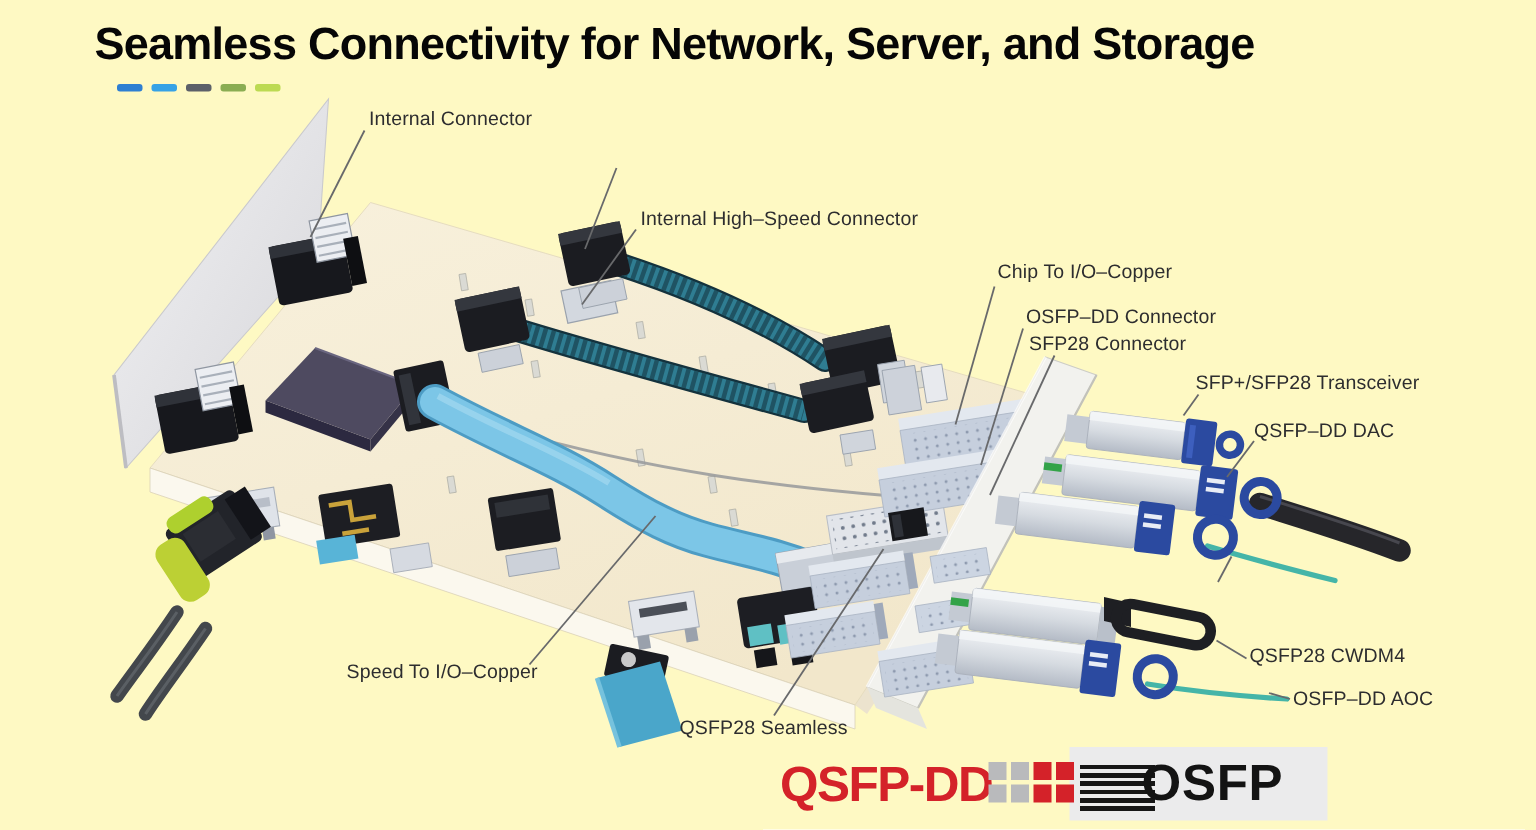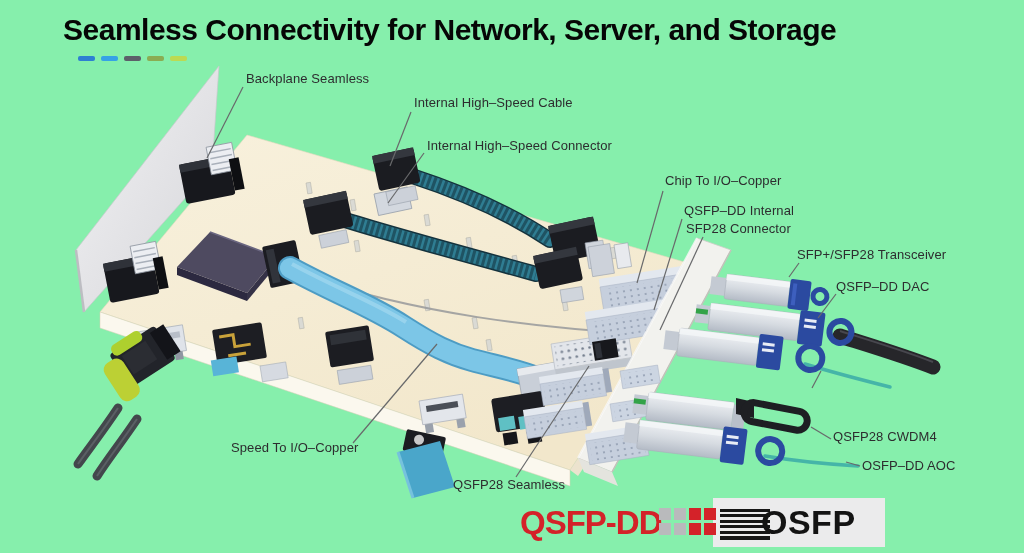--- a/index.html
+++ b/index.html
@@ -3,7 +3,7 @@
 <meta charset="utf-8">
 <style>
   html,body{margin:0;padding:0;background:#fff;}
-  #canvas{position:relative;width:1024px;height:553px;background:#86efac;overflow:hidden;
+  #canvas{position:relative;width:1024px;height:553px;background:#fef9c3;overflow:hidden;
           font-family:"Liberation Sans",sans-serif;}
   #ttl{position:absolute;left:63px;top:13px;font-size:30px;font-weight:bold;color:#060606;
        letter-spacing:-0.5px;white-space:nowrap;}

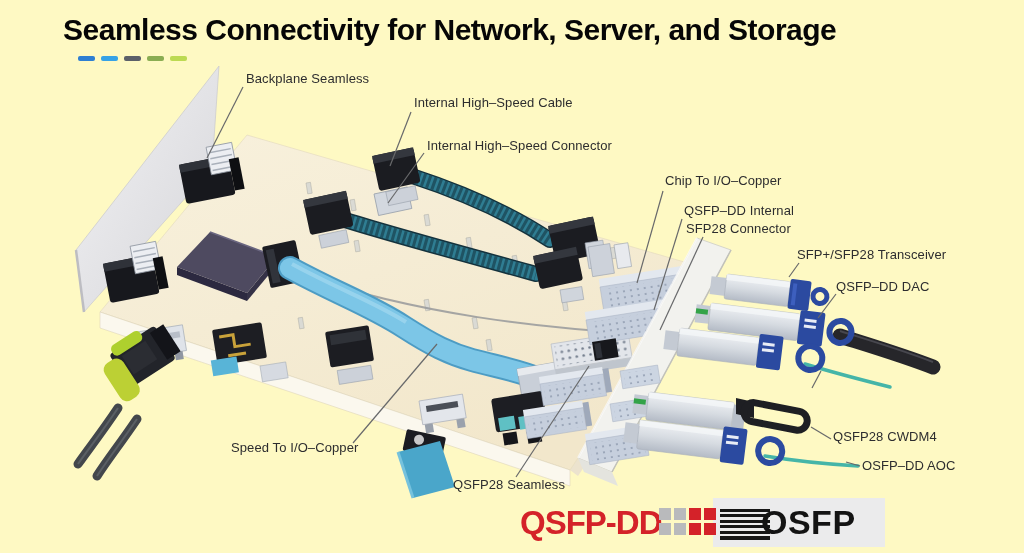--- a/index.html
+++ b/index.html
@@ -358,7 +358,7 @@
       <span style="background: rgb(188, 218, 82);"></span>
     </div>
 
-  <div class="lbl" style="left:246px;top:71px">Backplane Seamless</div>
+  <div class="lbl" style="left:246px;top:71px">Internal Connector</div>
   <div class="lbl" style="left:414px;top:95px">Internal High–Speed Cable</div>
   <div class="lbl" style="left:427px;top:138px">Internal High–Speed Connector</div>
   <div class="lbl" style="left:665px;top:173px">Chip To I/O–Copper</div>

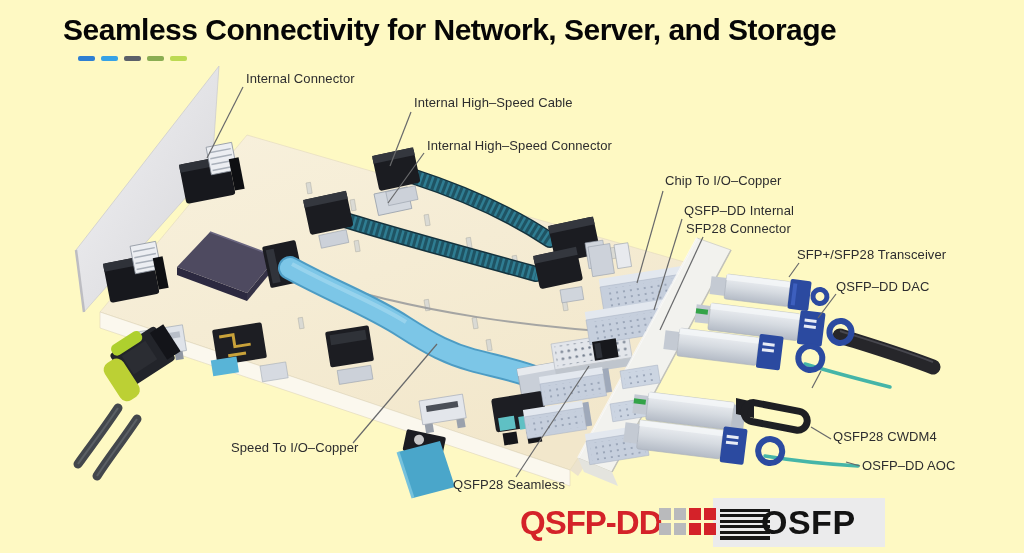--- a/index.html
+++ b/index.html
@@ -359,7 +359,6 @@
     </div>
 
   <div class="lbl" style="left:246px;top:71px">Internal Connector</div>
-  <div class="lbl" style="left:414px;top:95px">Internal High–Speed Cable</div>
   <div class="lbl" style="left:427px;top:138px">Internal High–Speed Connector</div>
   <div class="lbl" style="left:665px;top:173px">Chip To I/O–Copper</div>
   <div class="lbl" style="left:684px;top:203px">QSFP–DD Internal</div>

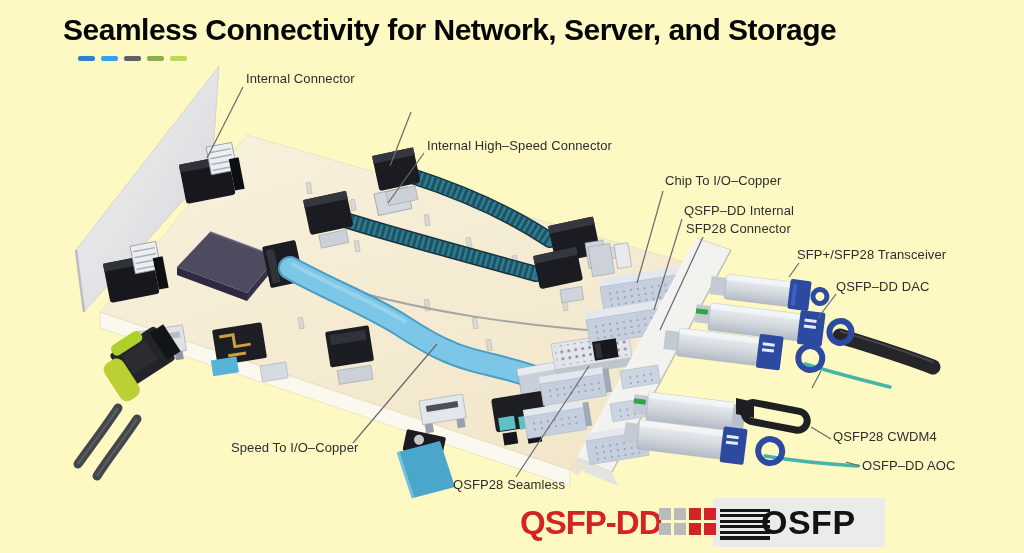--- a/index.html
+++ b/index.html
@@ -361,7 +361,7 @@
   <div class="lbl" style="left:246px;top:71px">Internal Connector</div>
   <div class="lbl" style="left:427px;top:138px">Internal High–Speed Connector</div>
   <div class="lbl" style="left:665px;top:173px">Chip To I/O–Copper</div>
-  <div class="lbl" style="left:684px;top:203px">QSFP–DD Internal</div>
+  <div class="lbl" style="left:684px;top:203px">OSFP–DD Connector</div>
   <div class="lbl" style="left:686px;top:221px">SFP28 Connector</div>
   <div class="lbl" style="left:797px;top:247px">SFP+/SFP28 Transceiver</div>
   <div class="lbl" style="left:836px;top:279px">QSFP–DD DAC</div>

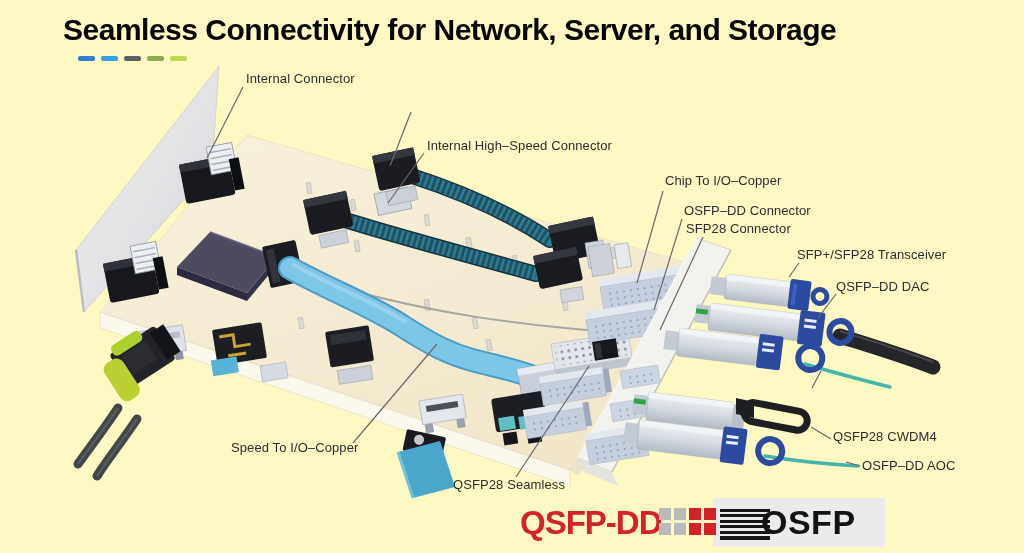--- a/index.html
+++ b/index.html
@@ -18,7 +18,7 @@
   #qsfpdd-pattern{position:absolute;left:659px;top:508px;width:60px;display:flex;flex-wrap:wrap;
        gap:3px 3px;}
   #qsfpdd-pattern .sq{width:12px;height:12px;display:block;}
-  #osfp-logo{position:absolute;left:720px;top:503px;display:flex;}
+  #osfp-logo{position:absolute;left:720px;top:503px;display:flex;align-items:center;}
   #osfp-stripes{width:50px;height:31px;margin-top:6px;
        background:repeating-linear-gradient(#161616 0 3px,#ebebec 3px 5.5px);}
   .osfp-text{display:inline-block;font-size:34px;font-weight:bold;color:#131313;

